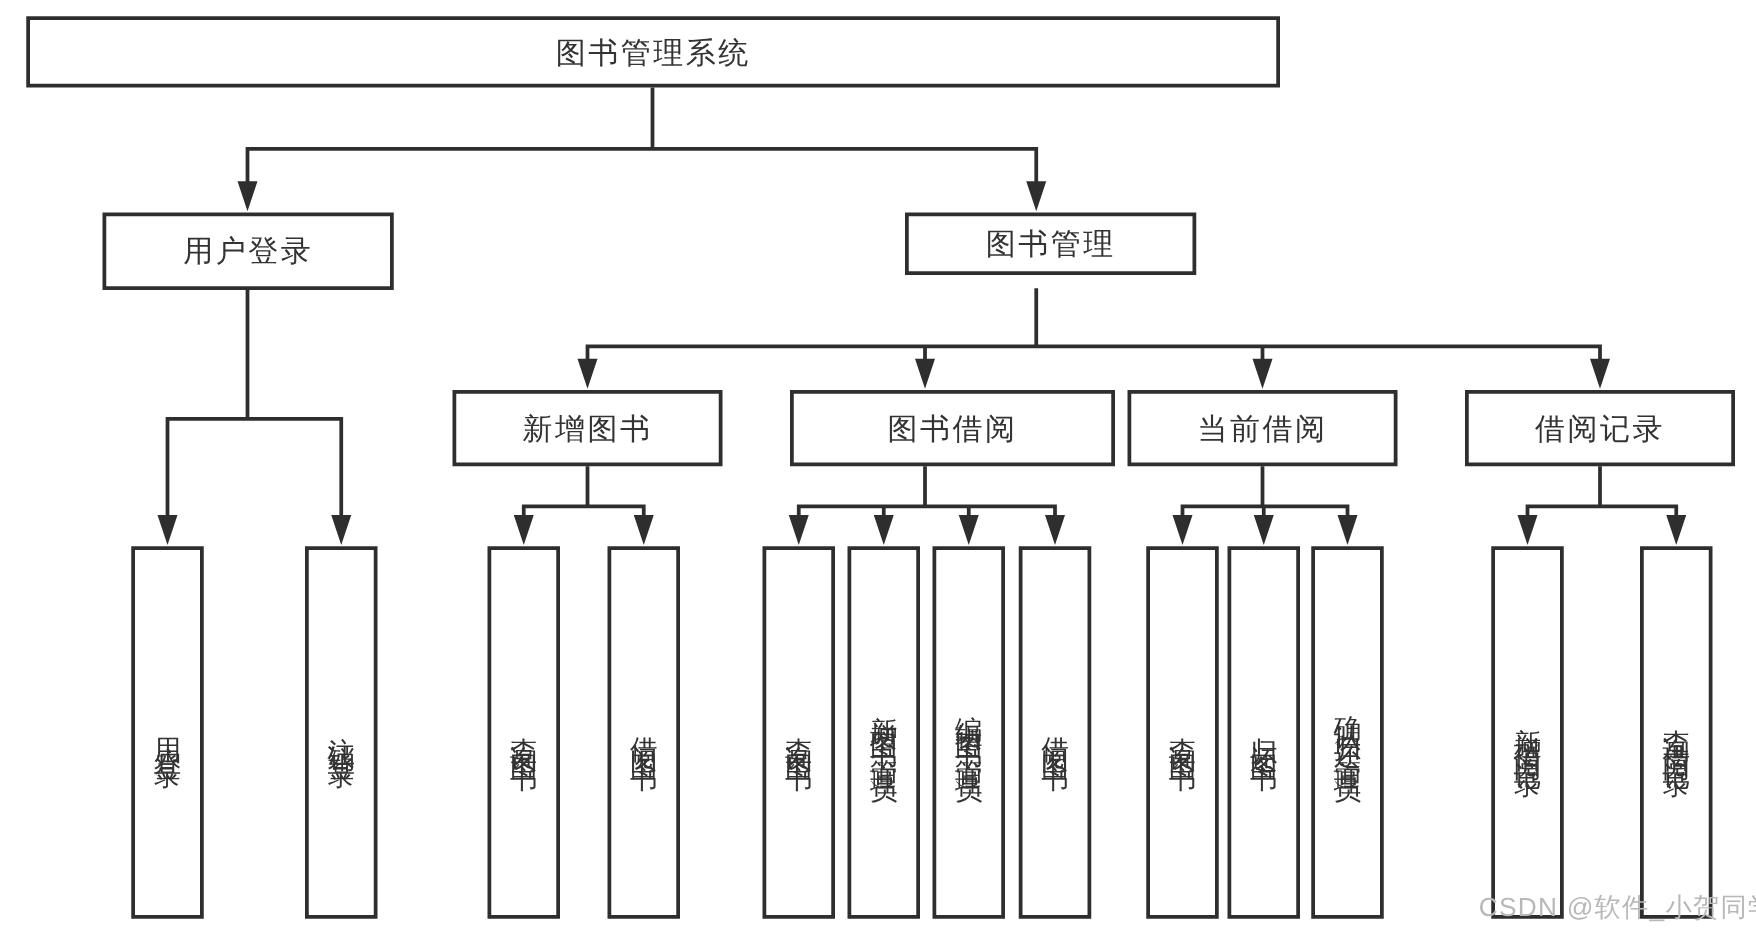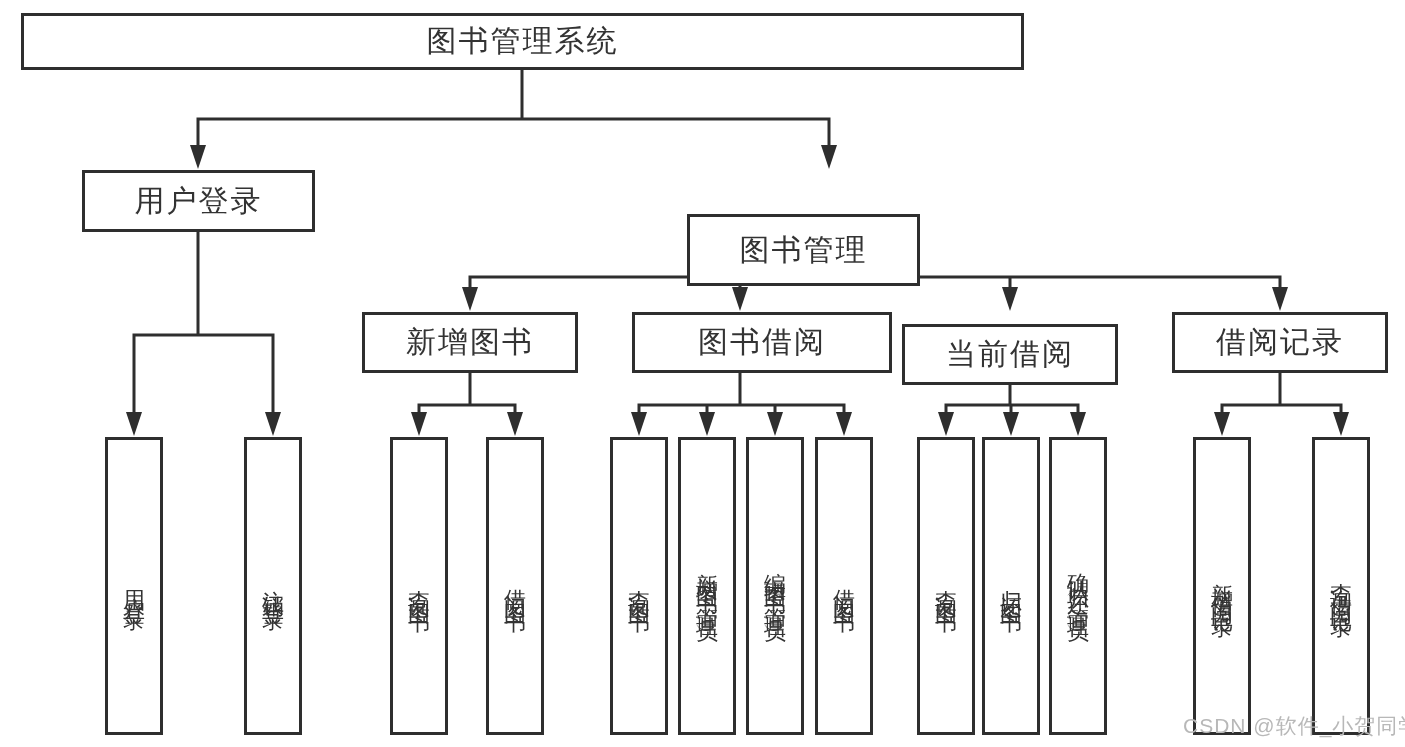--- a/index.html
+++ b/index.html
@@ -29,7 +29,7 @@
     z-index: 2;
   }
   .hnode {
-    font-size: 30px;
+    font-size: 24px;
     letter-spacing: 2px;
     white-space: nowrap;
   }

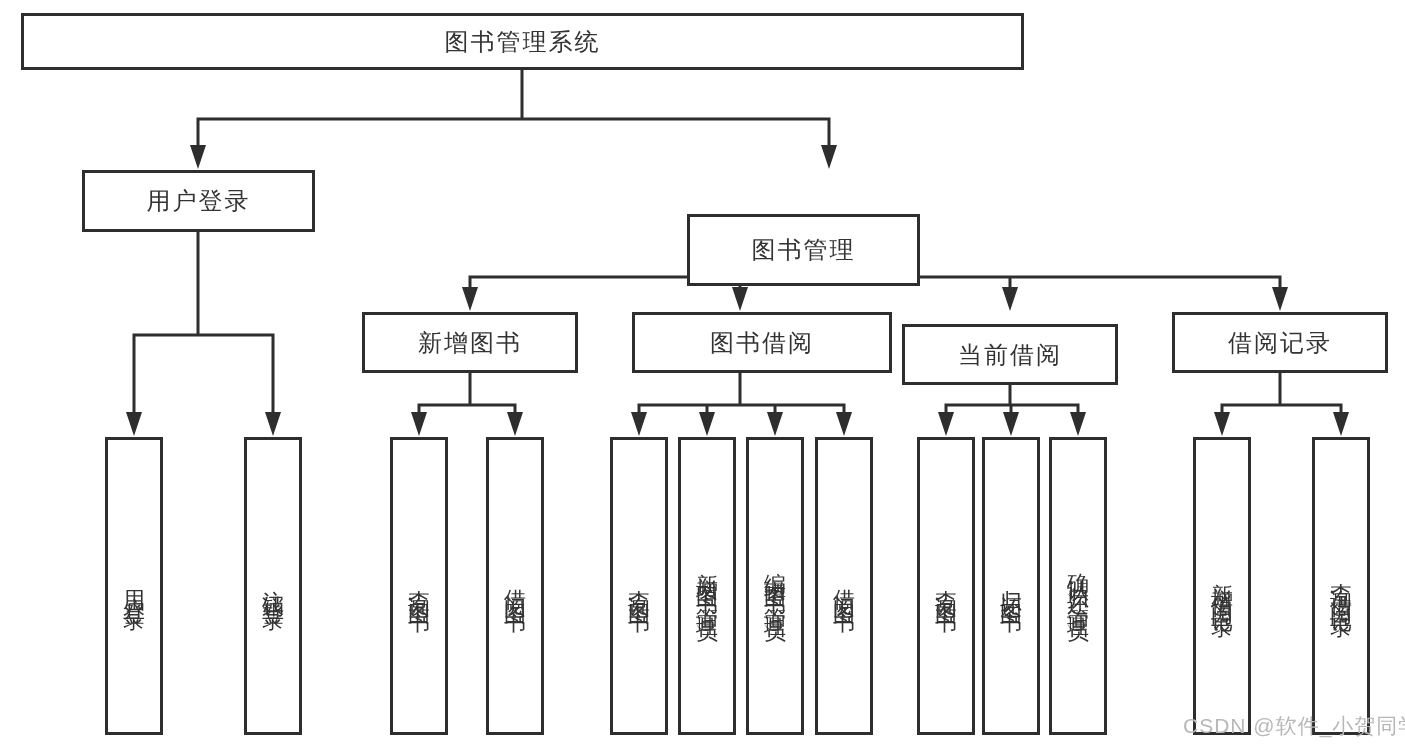--- a/index.html
+++ b/index.html
@@ -92,7 +92,7 @@
   <div class="node hnode" style="left:21px; top:13px; width:1003px; height:57px;">图书管理系统</div>
 
   <div class="node hnode" style="left:82px; top:170px; width:233px; height:62px;">用户登录</div>
-  <div class="node hnode" style="left:687px; top:170px; width:233px; height:72px;margin-top:44px;">图书管理</div>
+  <div class="node hnode" style="left:724px; top:170px; width:233px; height:50px;">图书管理</div>
 
   <div class="node hnode" style="left:362px; top:312px; width:216px; height:61px;">新增图书</div>
   <div class="node hnode" style="left:632px; top:312px; width:260px; height:61px;">图书借阅</div>

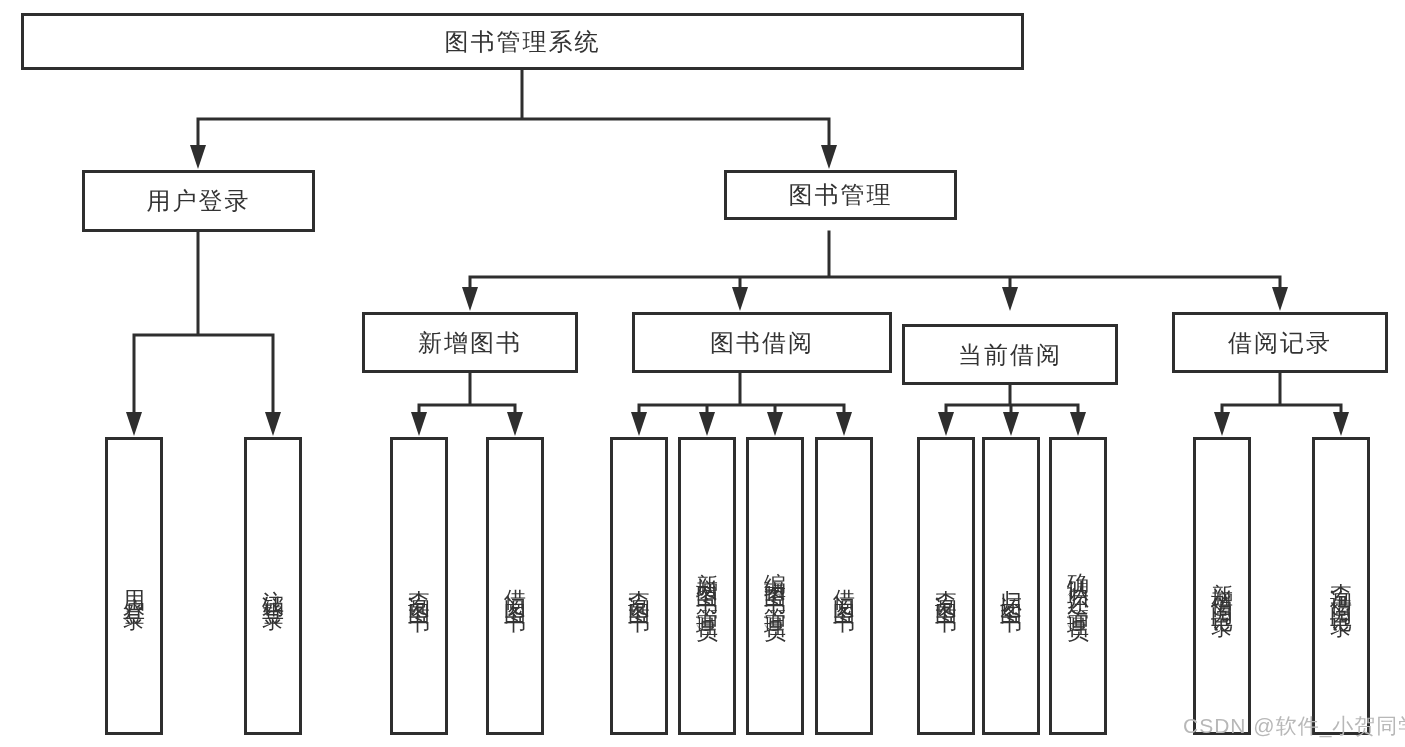--- a/index.html
+++ b/index.html
@@ -96,7 +96,7 @@
 
   <div class="node hnode" style="left:362px; top:312px; width:216px; height:61px;">新增图书</div>
   <div class="node hnode" style="left:632px; top:312px; width:260px; height:61px;">图书借阅</div>
-  <div class="node hnode" style="left:902px; top:324px; width:216px; height:61px;">当前借阅</div>
+  <div class="node hnode" style="left:902px; top:312px; width:216px; height:61px;">当前借阅</div>
   <div class="node hnode" style="left:1172px; top:312px; width:216px; height:61px;">借阅记录</div>
 
   <div class="node vnode" style="left:105px; top:437px; width:58px; height:298px;">用户登录</div>

